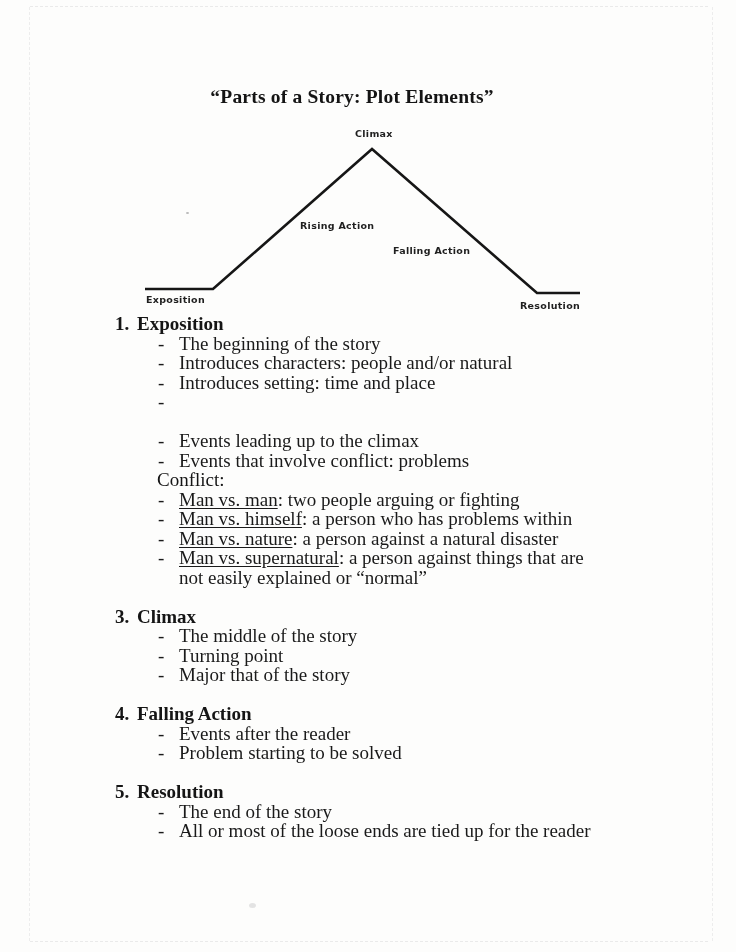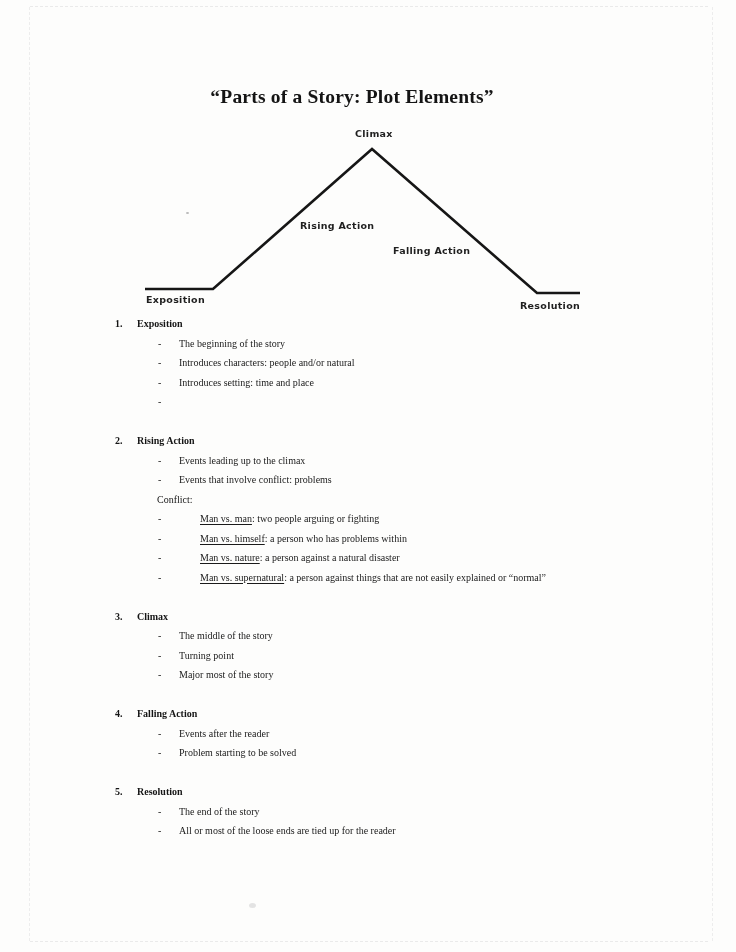--- a/index.html
+++ b/index.html
@@ -51,7 +51,7 @@
   .sections {
     position: absolute;
     top: 314px; left: 0; right: 0;
-    font-size: 10px;
+    font-size: 19px;
     line-height: 19.5px;
   }
   .section { margin: 0; }

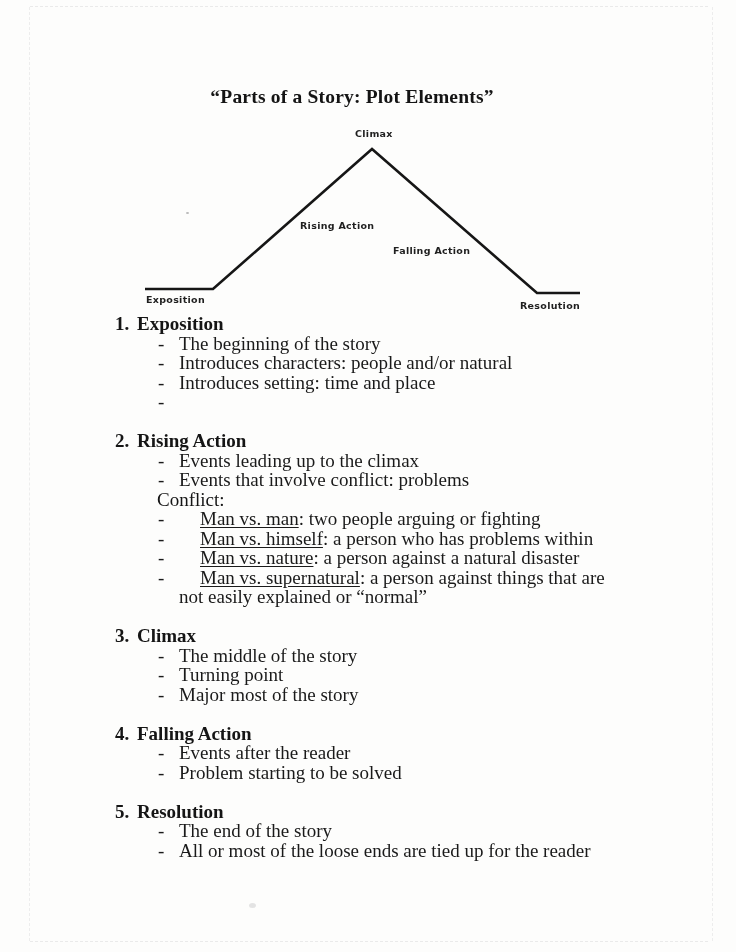--- a/index.html
+++ b/index.html
@@ -105,7 +105,6 @@
       </div>
     </div>
     <div class="section">
-      <div class="sec-head"><span class="num">2.</span><span class="sec-title">Rising Action</span></div>
       <div class="item">
         <span class="dash">-</span>
         <span class="itext">Events leading up to the climax</span>

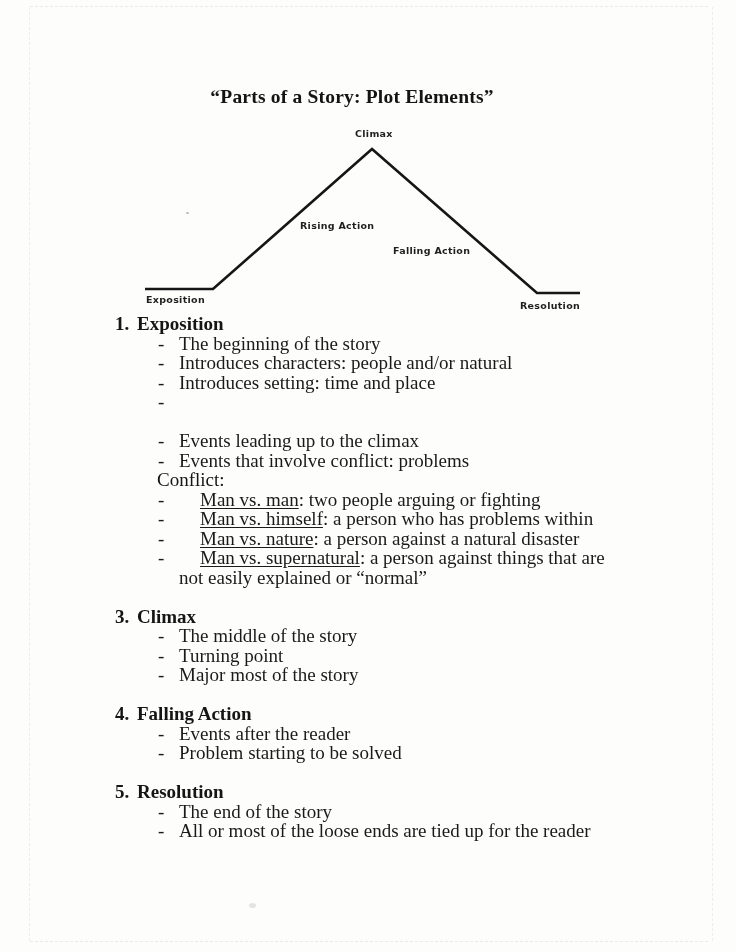--- a/index.html
+++ b/index.html
@@ -62,7 +62,7 @@
   .item { margin-left: 158px; display: flex; align-items: flex-start; }
   .item .dash { display: inline-block; width: 21px; flex: 0 0 21px; }
   .item .itext { display: block; max-width: 433px; }
-  .item .lead { text-decoration: underline; text-underline-offset: 2px; margin-left: 21px; }
+  .item .lead { text-decoration: underline; text-underline-offset: 2px; }
 </style>
 </head>
 <body>

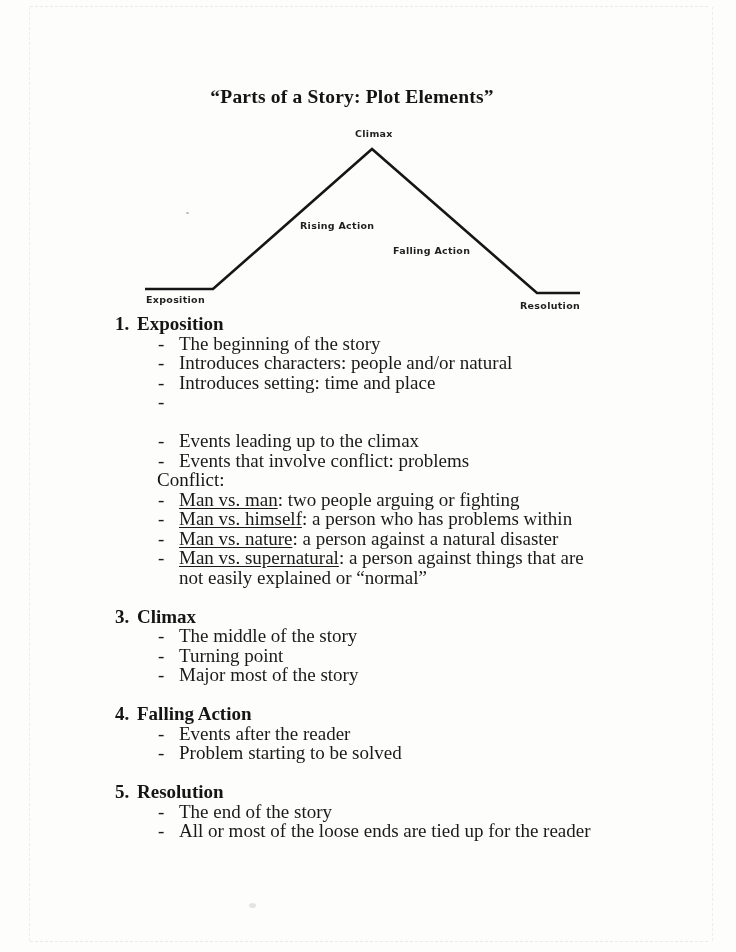--- a/index.html
+++ b/index.html
@@ -143,7 +143,7 @@
       </div>
       <div class="item">
         <span class="dash">-</span>
-        <span class="itext">Major most of the story</span>
+        <span class="itext">Major that of the story</span>
       </div>
     </div>
     <div class="section">

